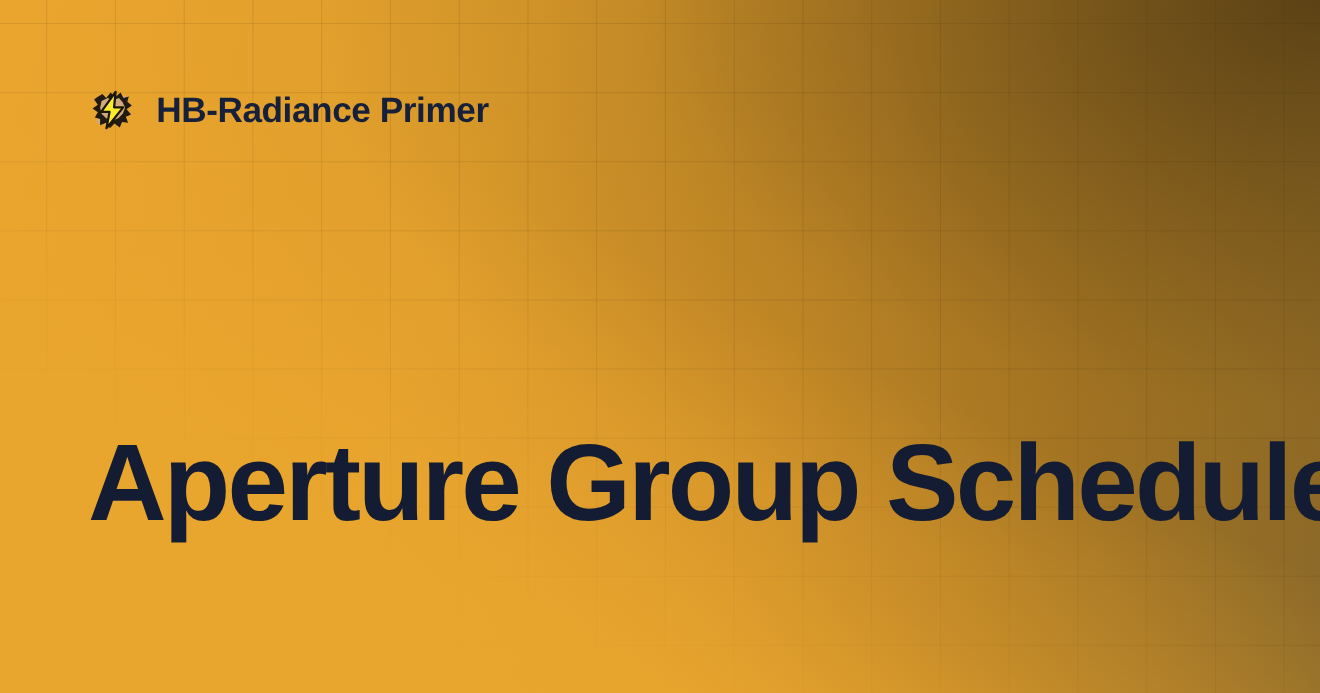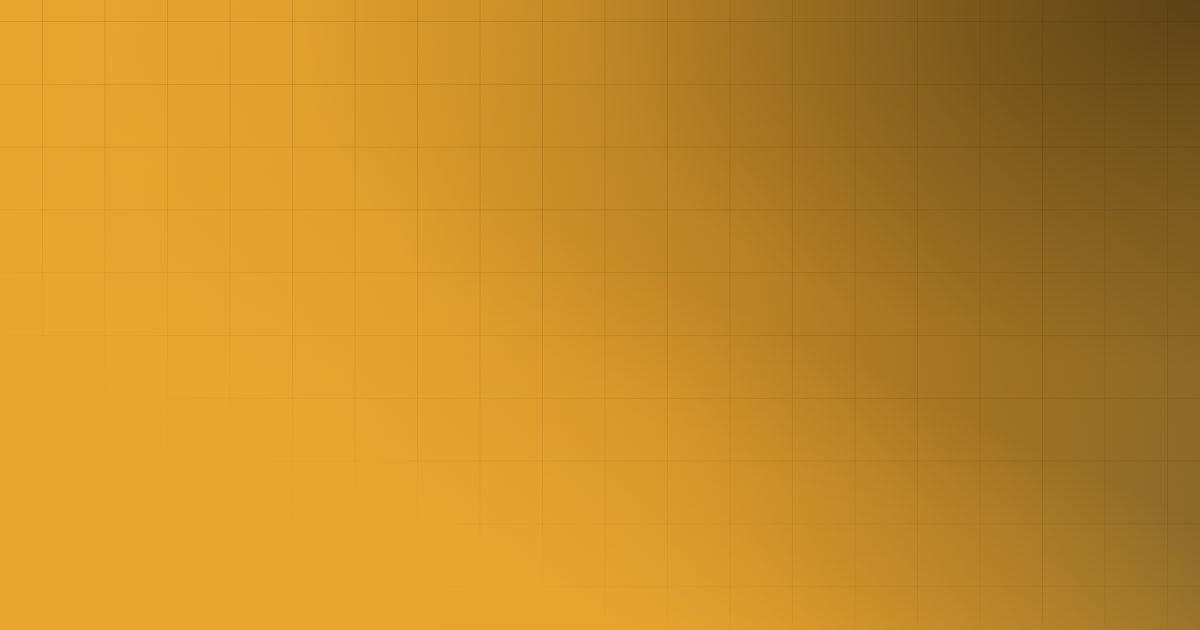--- a/index.html
+++ b/index.html
@@ -131,6 +131,24 @@
 
   <div class="content">
 
+    <div class="brand">
+      <svg class="brand-logo" viewBox="0 0 64 64" aria-hidden="true">
+
+        <g>
+          <ellipse cx="42.5" cy="19.5" rx="10.5" ry="6.5" transform="rotate(-18 42.5 19.5)" fill="#D9A878"></ellipse>
+          <ellipse cx="21.5" cy="44.5" rx="10.5" ry="6.5" transform="rotate(-18 21.5 44.5)" fill="#D9A878"></ellipse>
+          <ellipse cx="20.5" cy="22.5" rx="7.5" ry="5.5" transform="rotate(28 20.5 22.5)" fill="#D9A878"></ellipse>
+          <ellipse cx="43.5" cy="42.5" rx="7.5" ry="5.5" transform="rotate(28 43.5 42.5)" fill="#D9A878"></ellipse>
+        </g>
+
+        <path d="M12 15 L19 11 L24 16 L30 9 L36 15 L43 9 L47 16 L54 14 L52 21 L58 26 L51 31 L57 38 L50 41 L53 49 L45 48 L42 55 L35 50 L29 56 L24 49 L16 52 L16 44 L9 42 L13 35 L6 30 L13 25 L8 18 Z" fill="#211A10"></path>
+
+        <path d="M18 20 L26 16 L33 19 L41 16 L46 22 L49 29 L46 37 L40 43 L32 46 L24 43 L18 37 L16 29 Z" fill="#E2B487" opacity="0.92"></path>
+
+        <path d="M36.5 8 L17.5 34.5 L28.5 34.5 L24.5 56 L46.5 28.5 L34.5 28.5 Z" fill="#FAEC2C" stroke="#1B1608" stroke-width="3" stroke-linejoin="round"></path>
+      </svg>
+      <div class="brand-name">HB-Radiance Primer</div>
+    </div>
 
 
   </div>

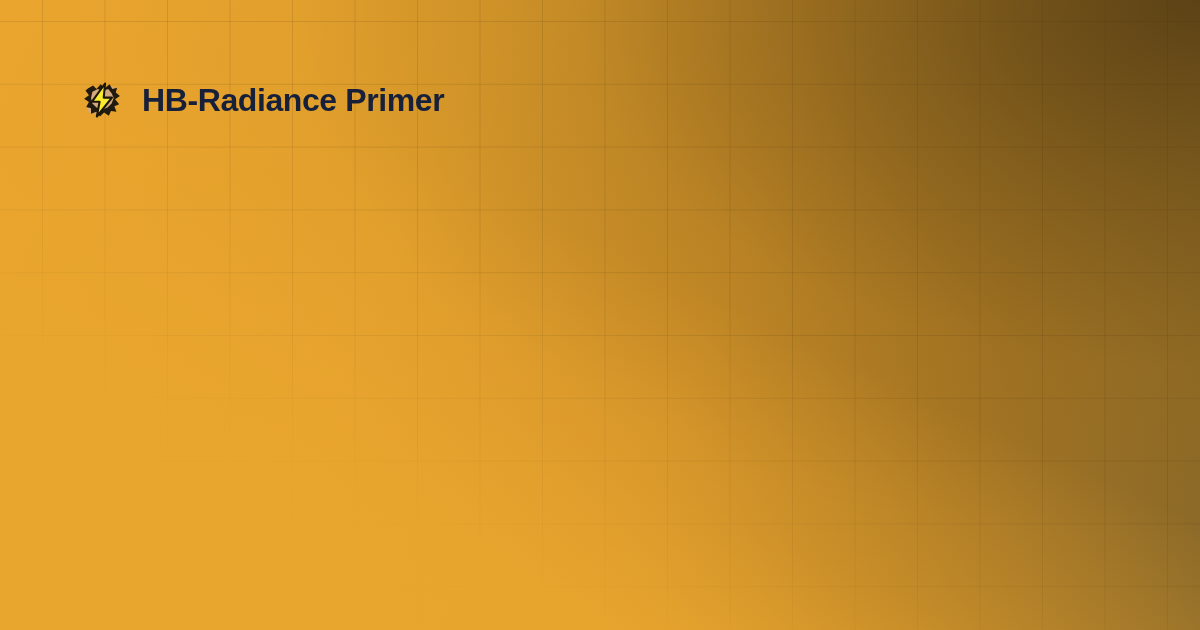--- a/index.html
+++ b/index.html
@@ -150,6 +150,7 @@
       <div class="brand-name">HB-Radiance Primer</div>
     </div>
 
+    <h1 class="headline">Aperture Group Schedule</h1>
 
   </div>
 </div>

